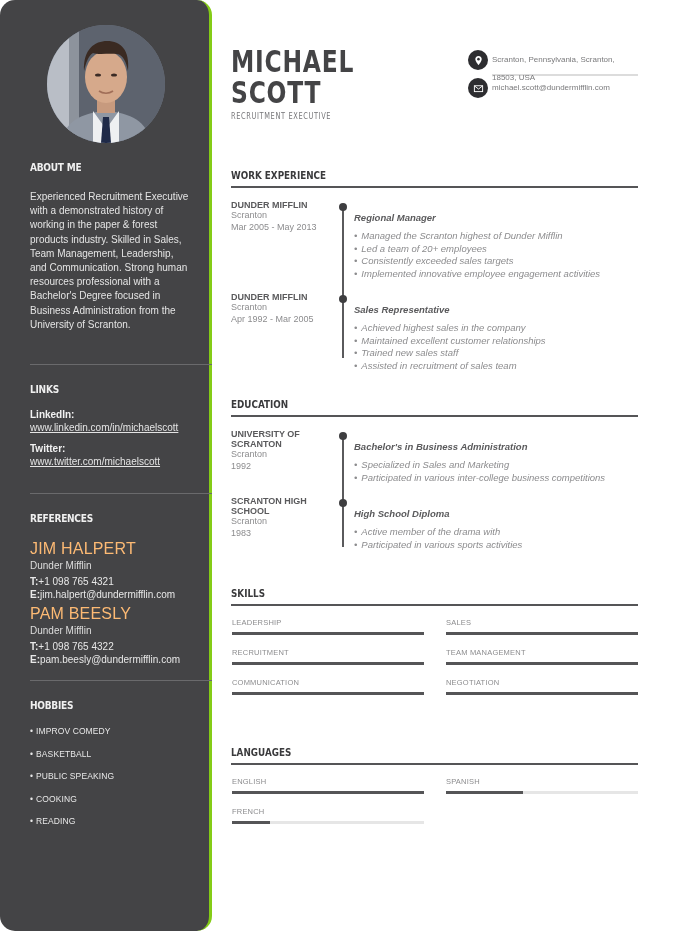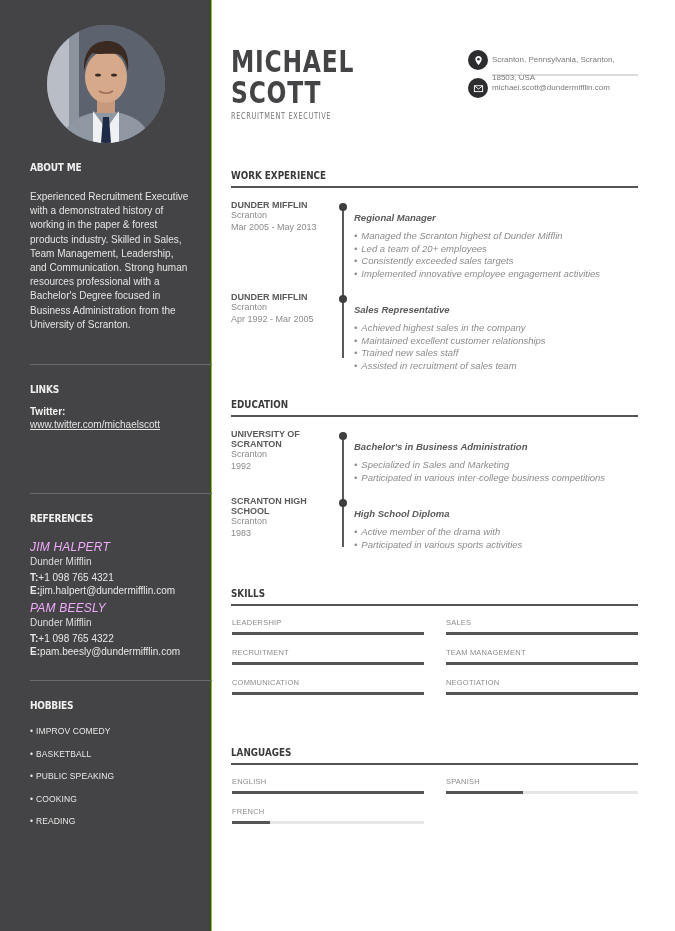--- a/index.html
+++ b/index.html
@@ -9,7 +9,7 @@
   
   .sidebar {
     position: absolute; left: 0; top: 0; width: 212px; height: 931px;
-    background: #444446; border-right: 1px solid #84cc16; color: #e6e6e6;
+    background: #444446; border-right: 3px solid #84cc16; color: #e6e6e6; border-radius: 15px;
   }
   .avatar {
     position: absolute; left: 47px; top: 25px; width: 118px; height: 118px;

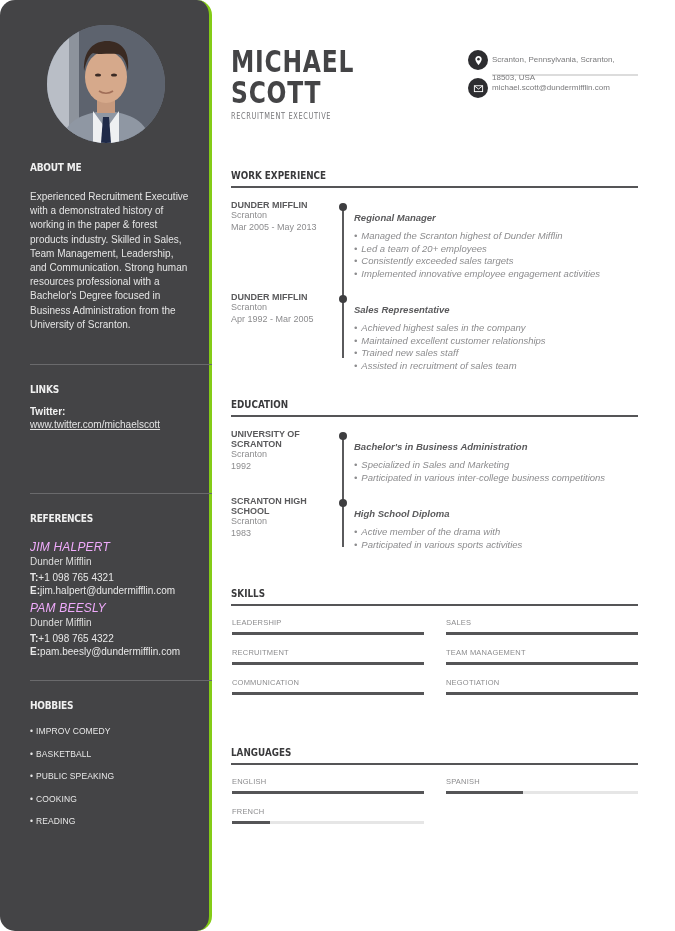--- a/index.html
+++ b/index.html
@@ -123,6 +123,10 @@
 
   <section class="side-section" style="top:383px;">
     <h3 class="side-heading">LINKS</h3>
+    <div class="link-block">
+      <div class="link-label">LinkedIn:</div>
+      <a class="link-url">www.linkedin.com/in/michaelscott</a>
+    </div>
     <div class="link-block" style="margin-top:10px;">
       <div class="link-label">Twitter:</div>
       <a class="link-url">www.twitter.com/michaelscott</a>

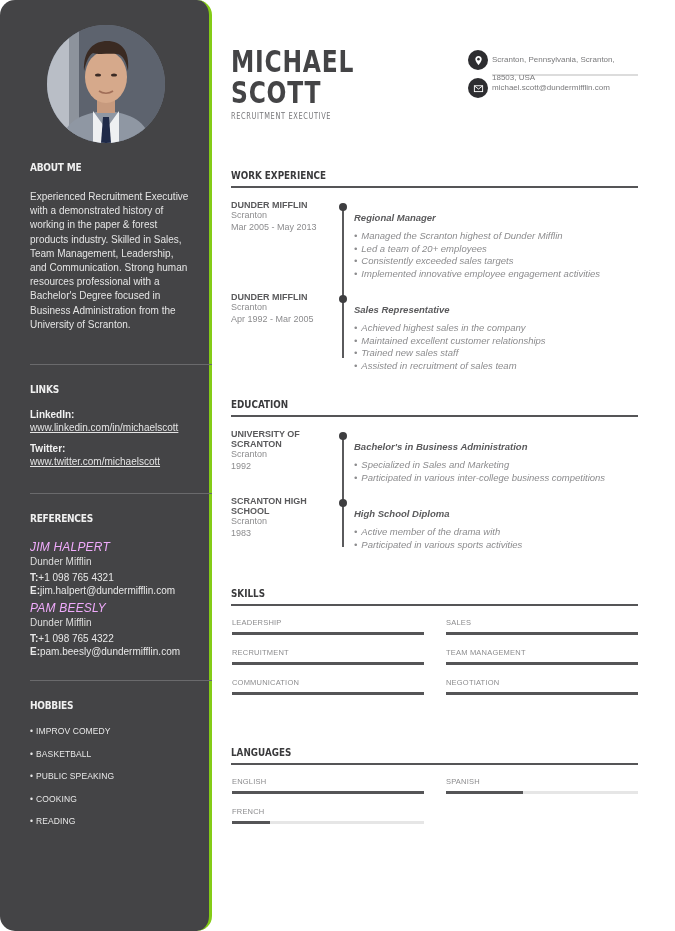--- a/index.html
+++ b/index.html
@@ -33,7 +33,7 @@
 
   .ref { margin-top: 15px; }
   .ref + .ref { margin-top: 4px; }
-  .ref-name { font-size: 12px; color: #f0abfc; letter-spacing: 0.2px; font-style: italic; }
+  .ref-name { font-size: 16px; color: #fdba74; letter-spacing: 0.2px; }
   .ref-company { font-size: 10px; color: #dddddd; margin-top: 2px; }
   .ref-line { font-size: 10px; color: #e8e8e8; line-height: 13px; }
   .ref-line b { font-weight: bold; }

